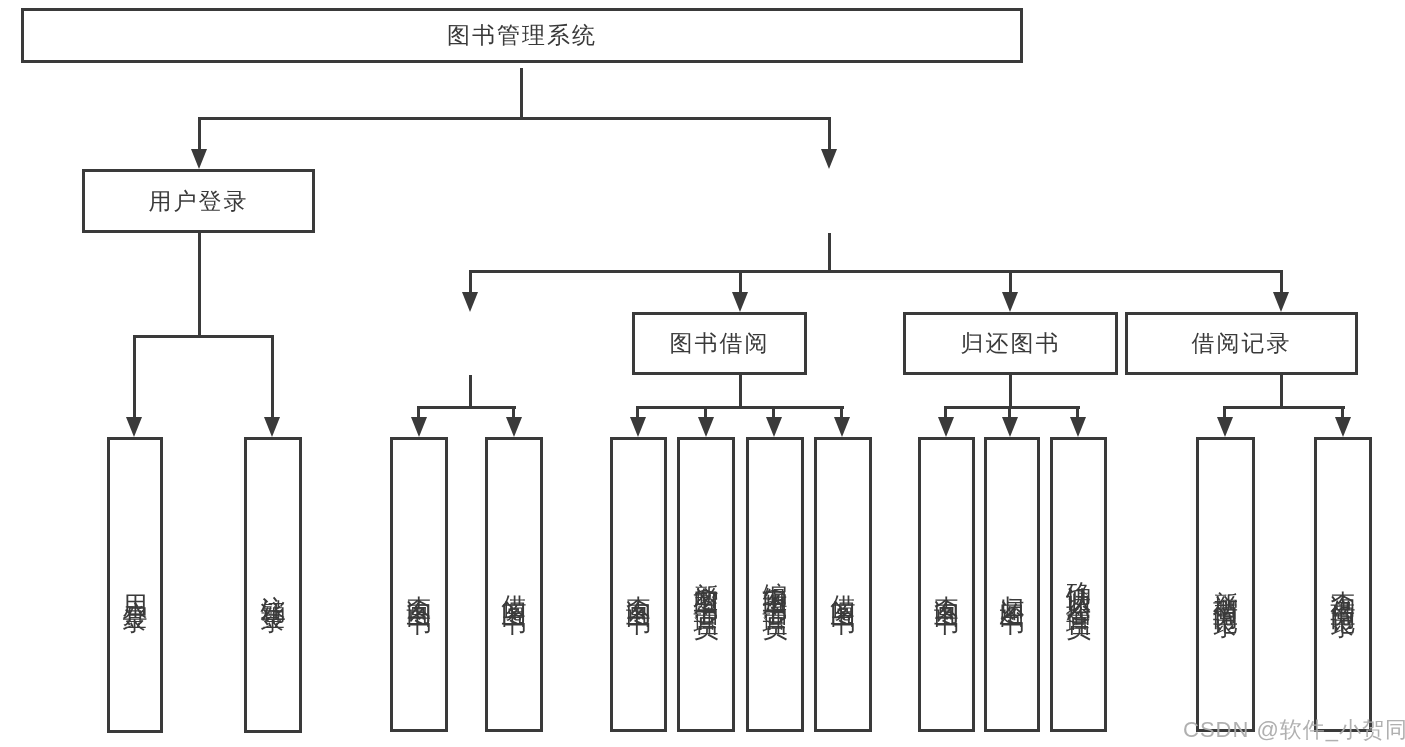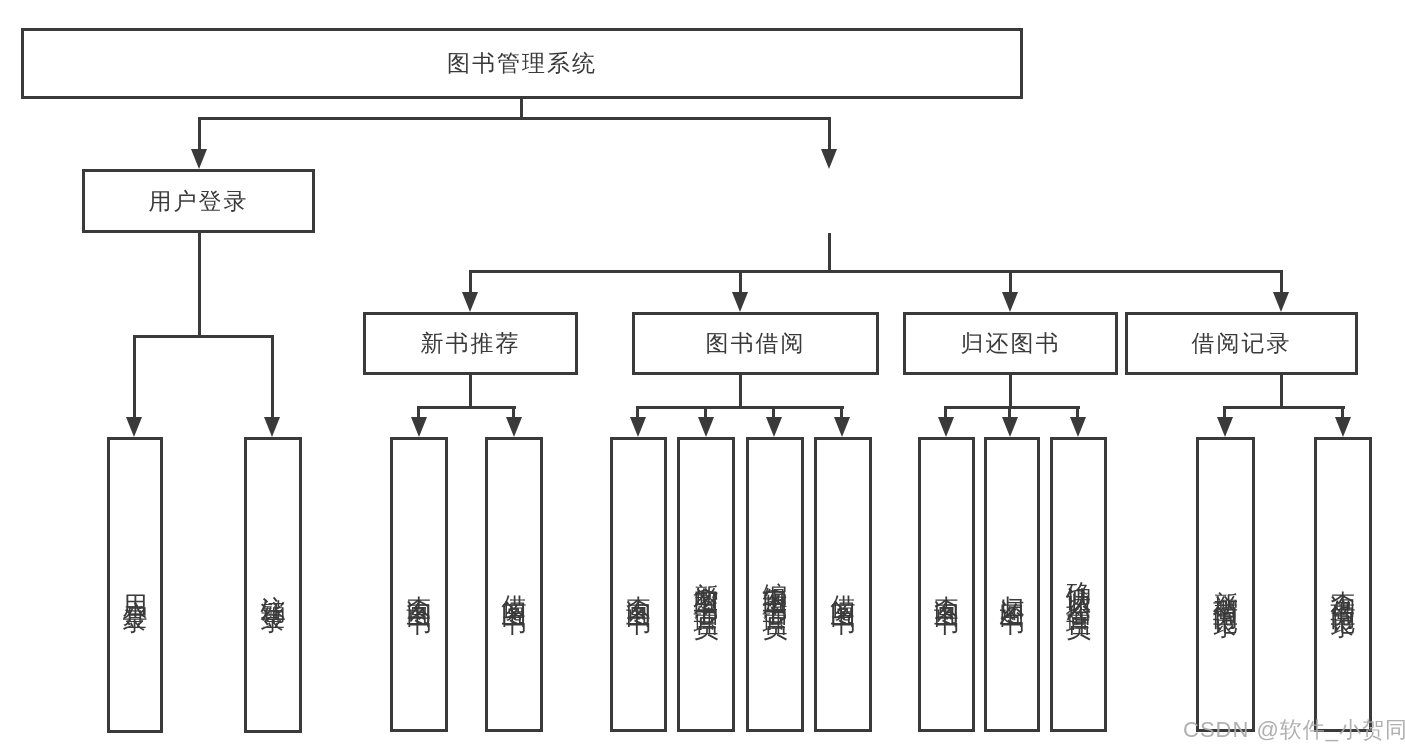--- a/index.html
+++ b/index.html
@@ -37,7 +37,7 @@
 
 <div class="canvas">
 
-  <div class="hbox" style="left:21px;top:28px;width:1002px;height:71px">
+  <div class="hbox" style="left:21px;top:8px;width:1002px;height:55px">
     <span>图书管理系统</span>
   </div>
 

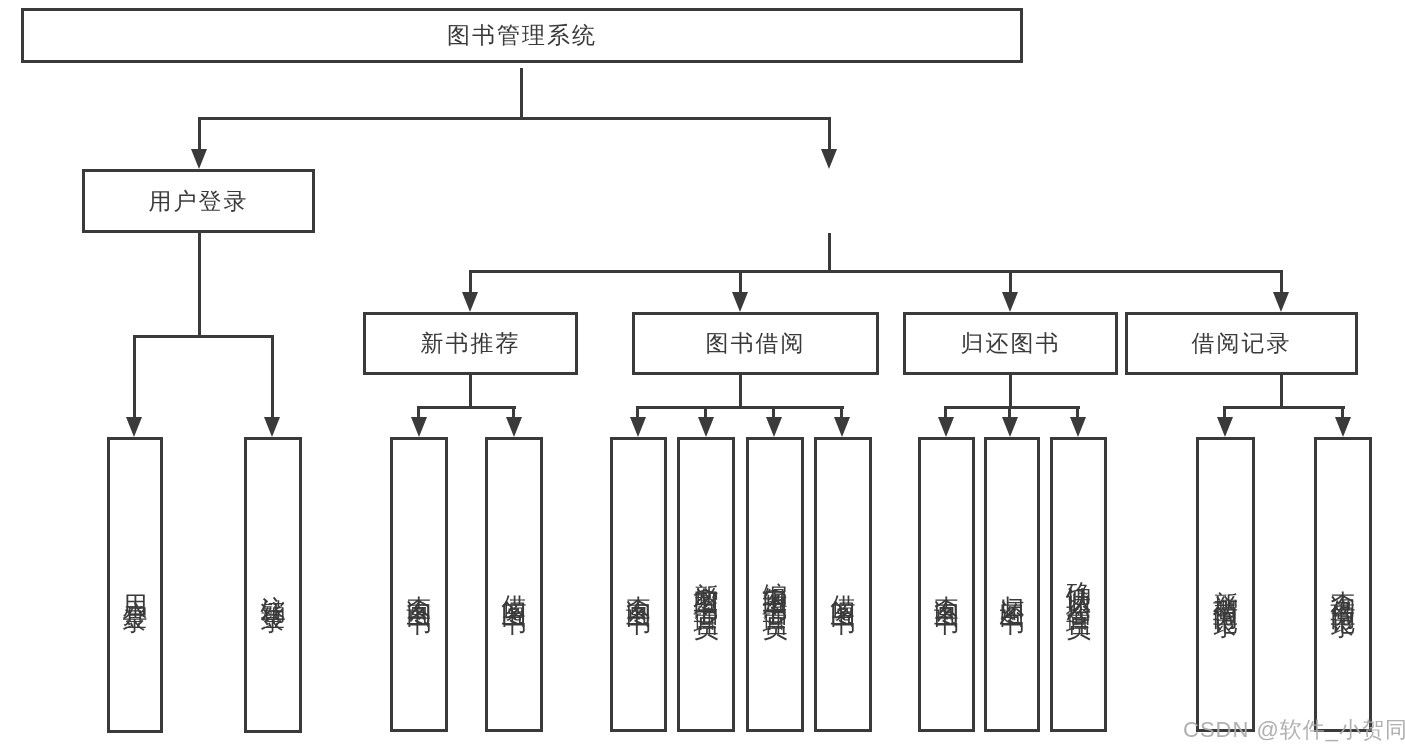--- a/index.html
+++ b/index.html
@@ -77,9 +77,6 @@
   <div class="ah" style="left:1002px;top:292px"></div>
   <div class="ah" style="left:1273px;top:292px"></div>
 
-  <div class="hbox" style="left:363px;top:312px;width:215px;height:63px">
-    <span>新书推荐</span>
-  </div>
   <div class="hbox" style="left:632px;top:312px;width:247px;height:63px">
     <span>图书借阅</span>
   </div>

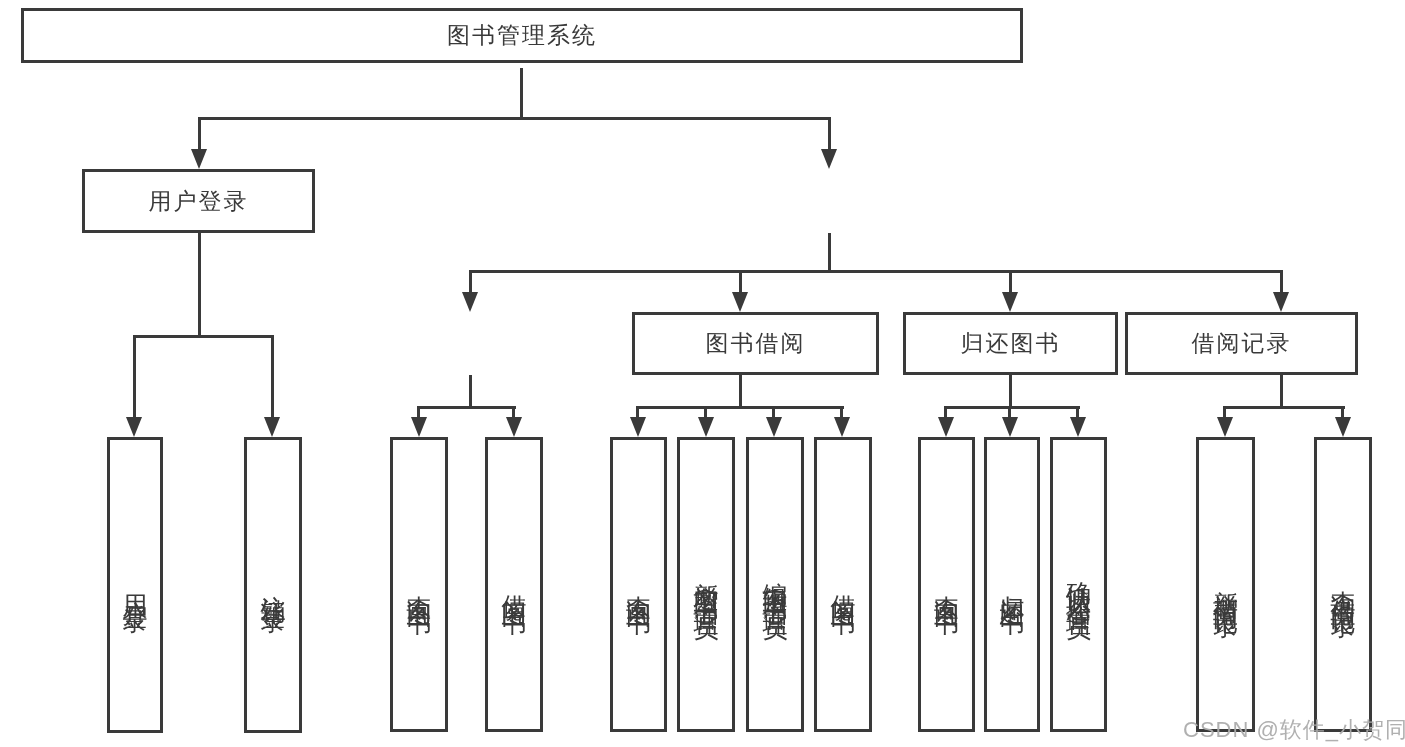--- a/index.html
+++ b/index.html
@@ -77,7 +77,7 @@
   <div class="ah" style="left:1002px;top:292px"></div>
   <div class="ah" style="left:1273px;top:292px"></div>
 
-  <div class="hbox" style="left:632px;top:312px;width:247px;height:63px">
+  <div class="hbox" style="left:632px;top:312px;width:175px;height:63px">
     <span>图书借阅</span>
   </div>
   <div class="hbox" style="left:903px;top:312px;width:215px;height:63px">

